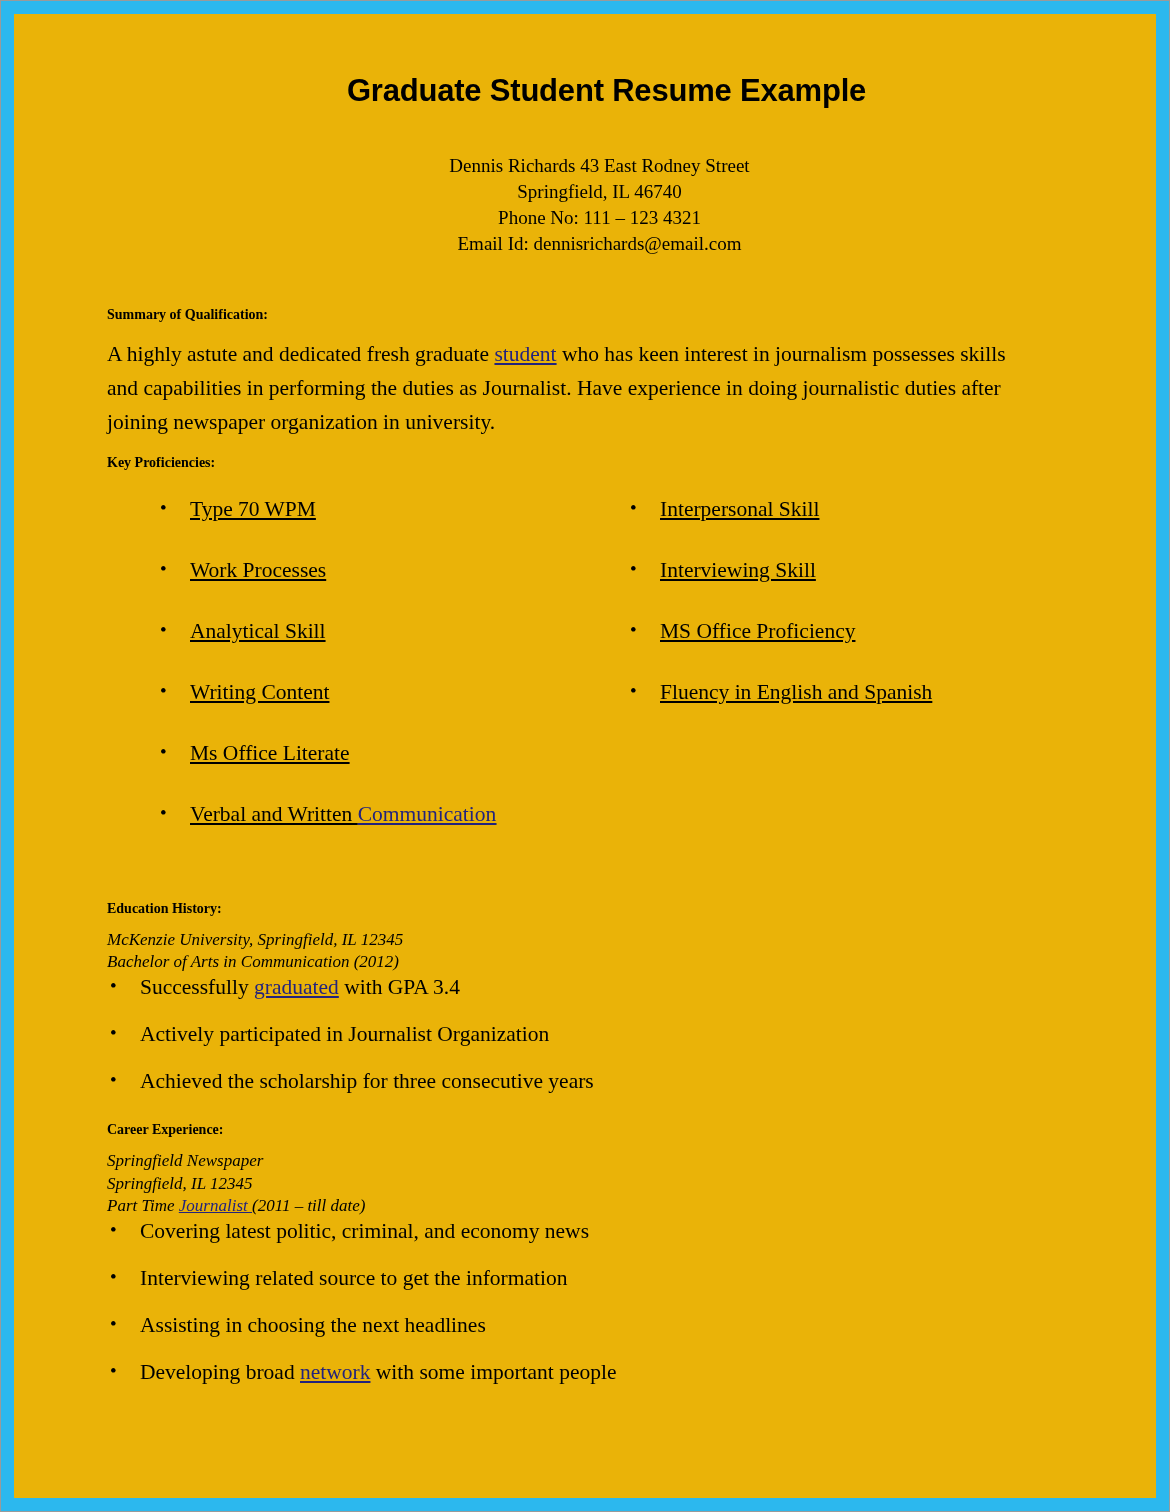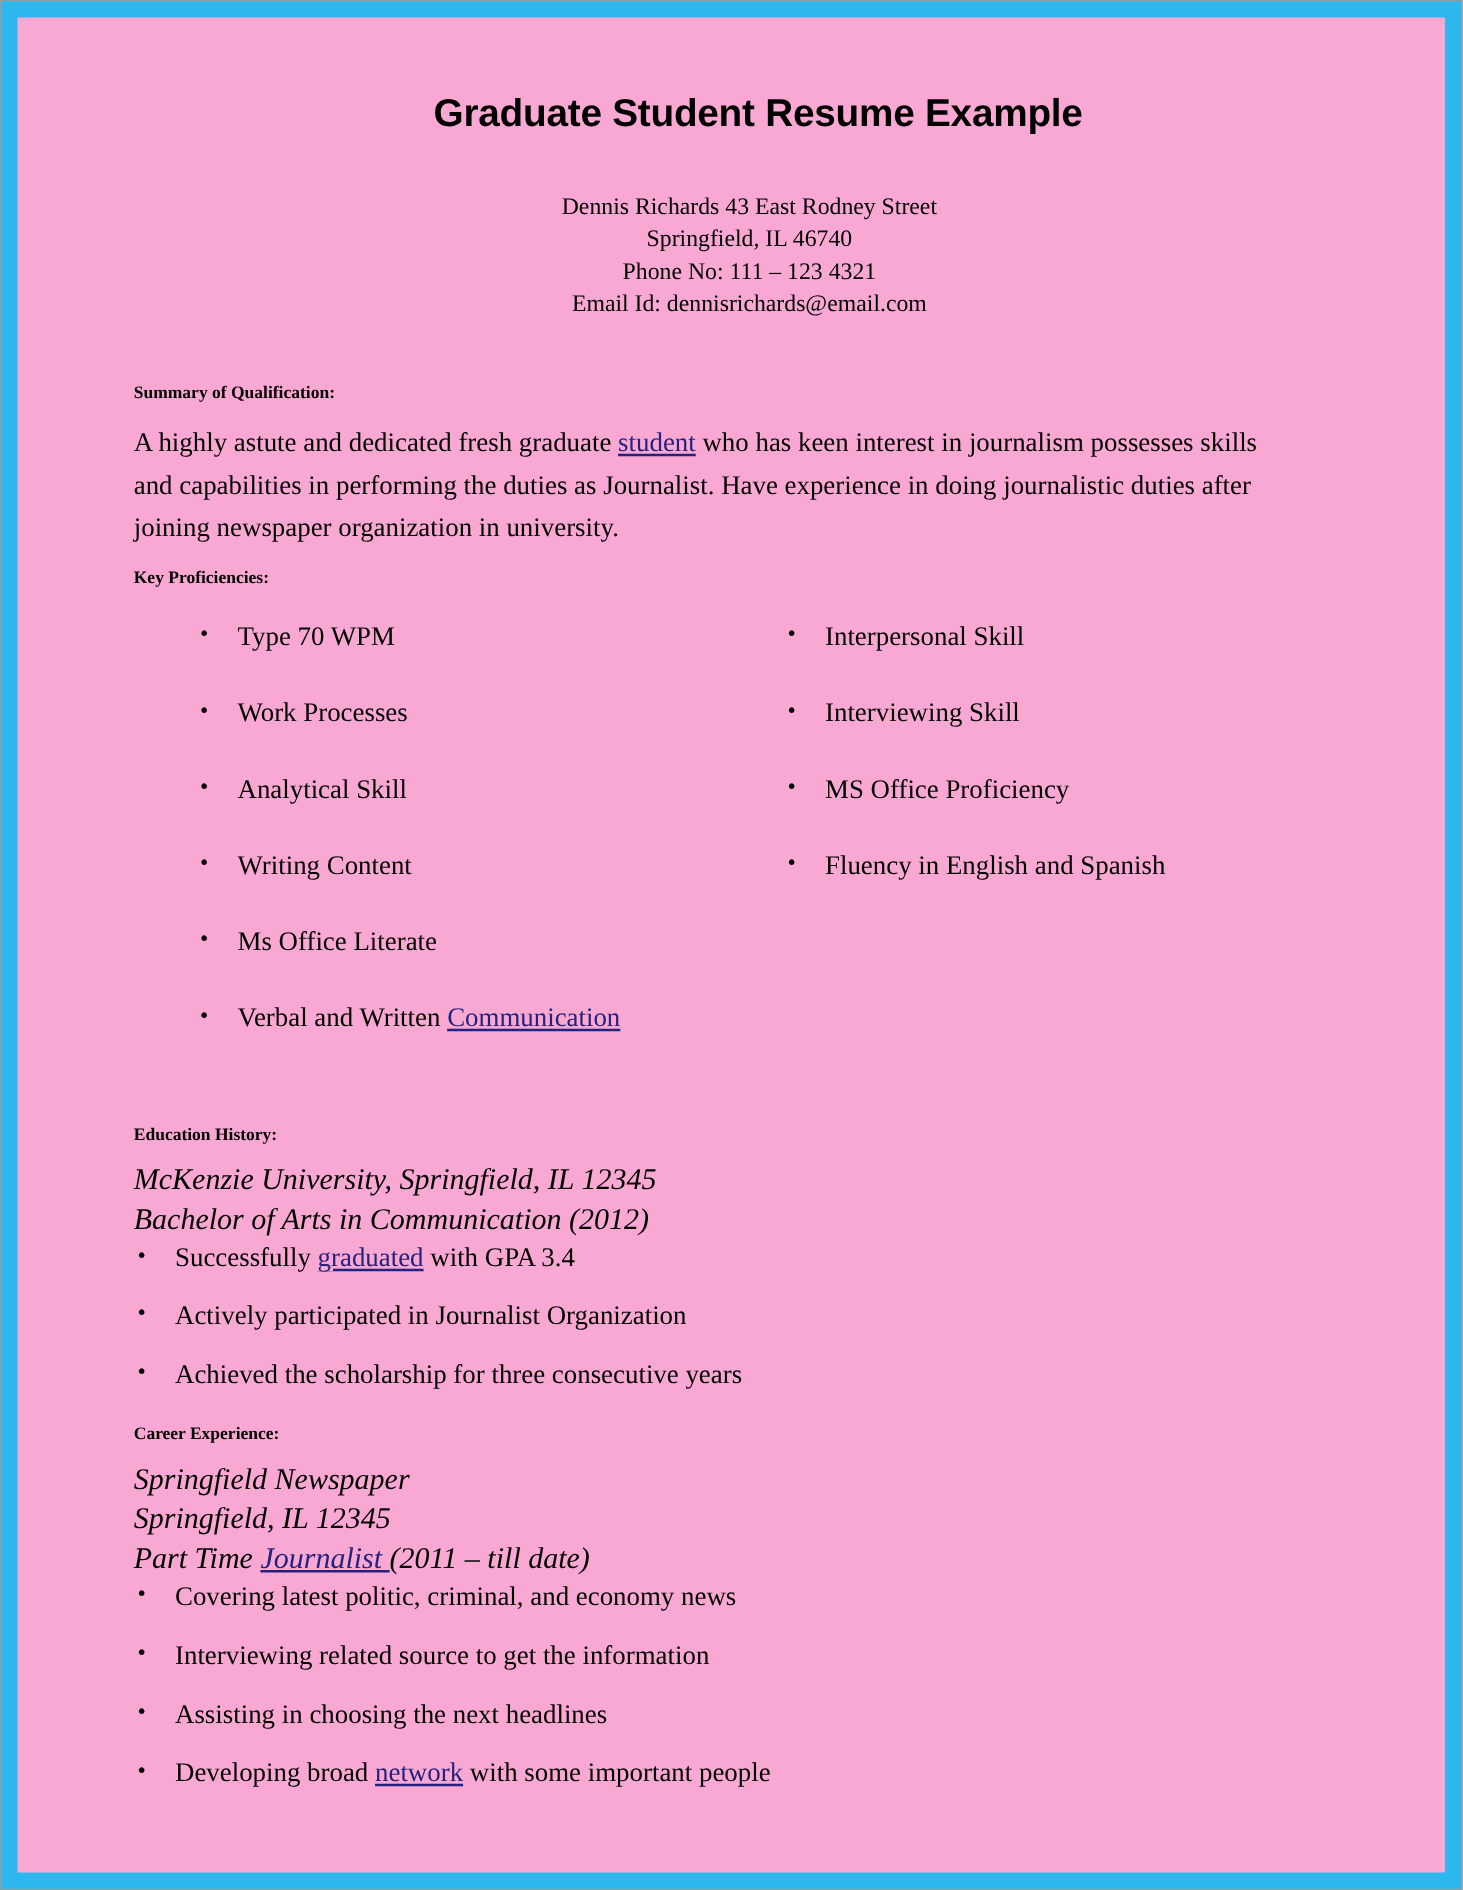--- a/index.html
+++ b/index.html
@@ -30,7 +30,7 @@
     box-sizing: border-box;
     width: 100%;
     height: 100%;
-    background: #f9a8d4;
+    background: #eab308;
     position: relative;
     overflow: hidden;
   }

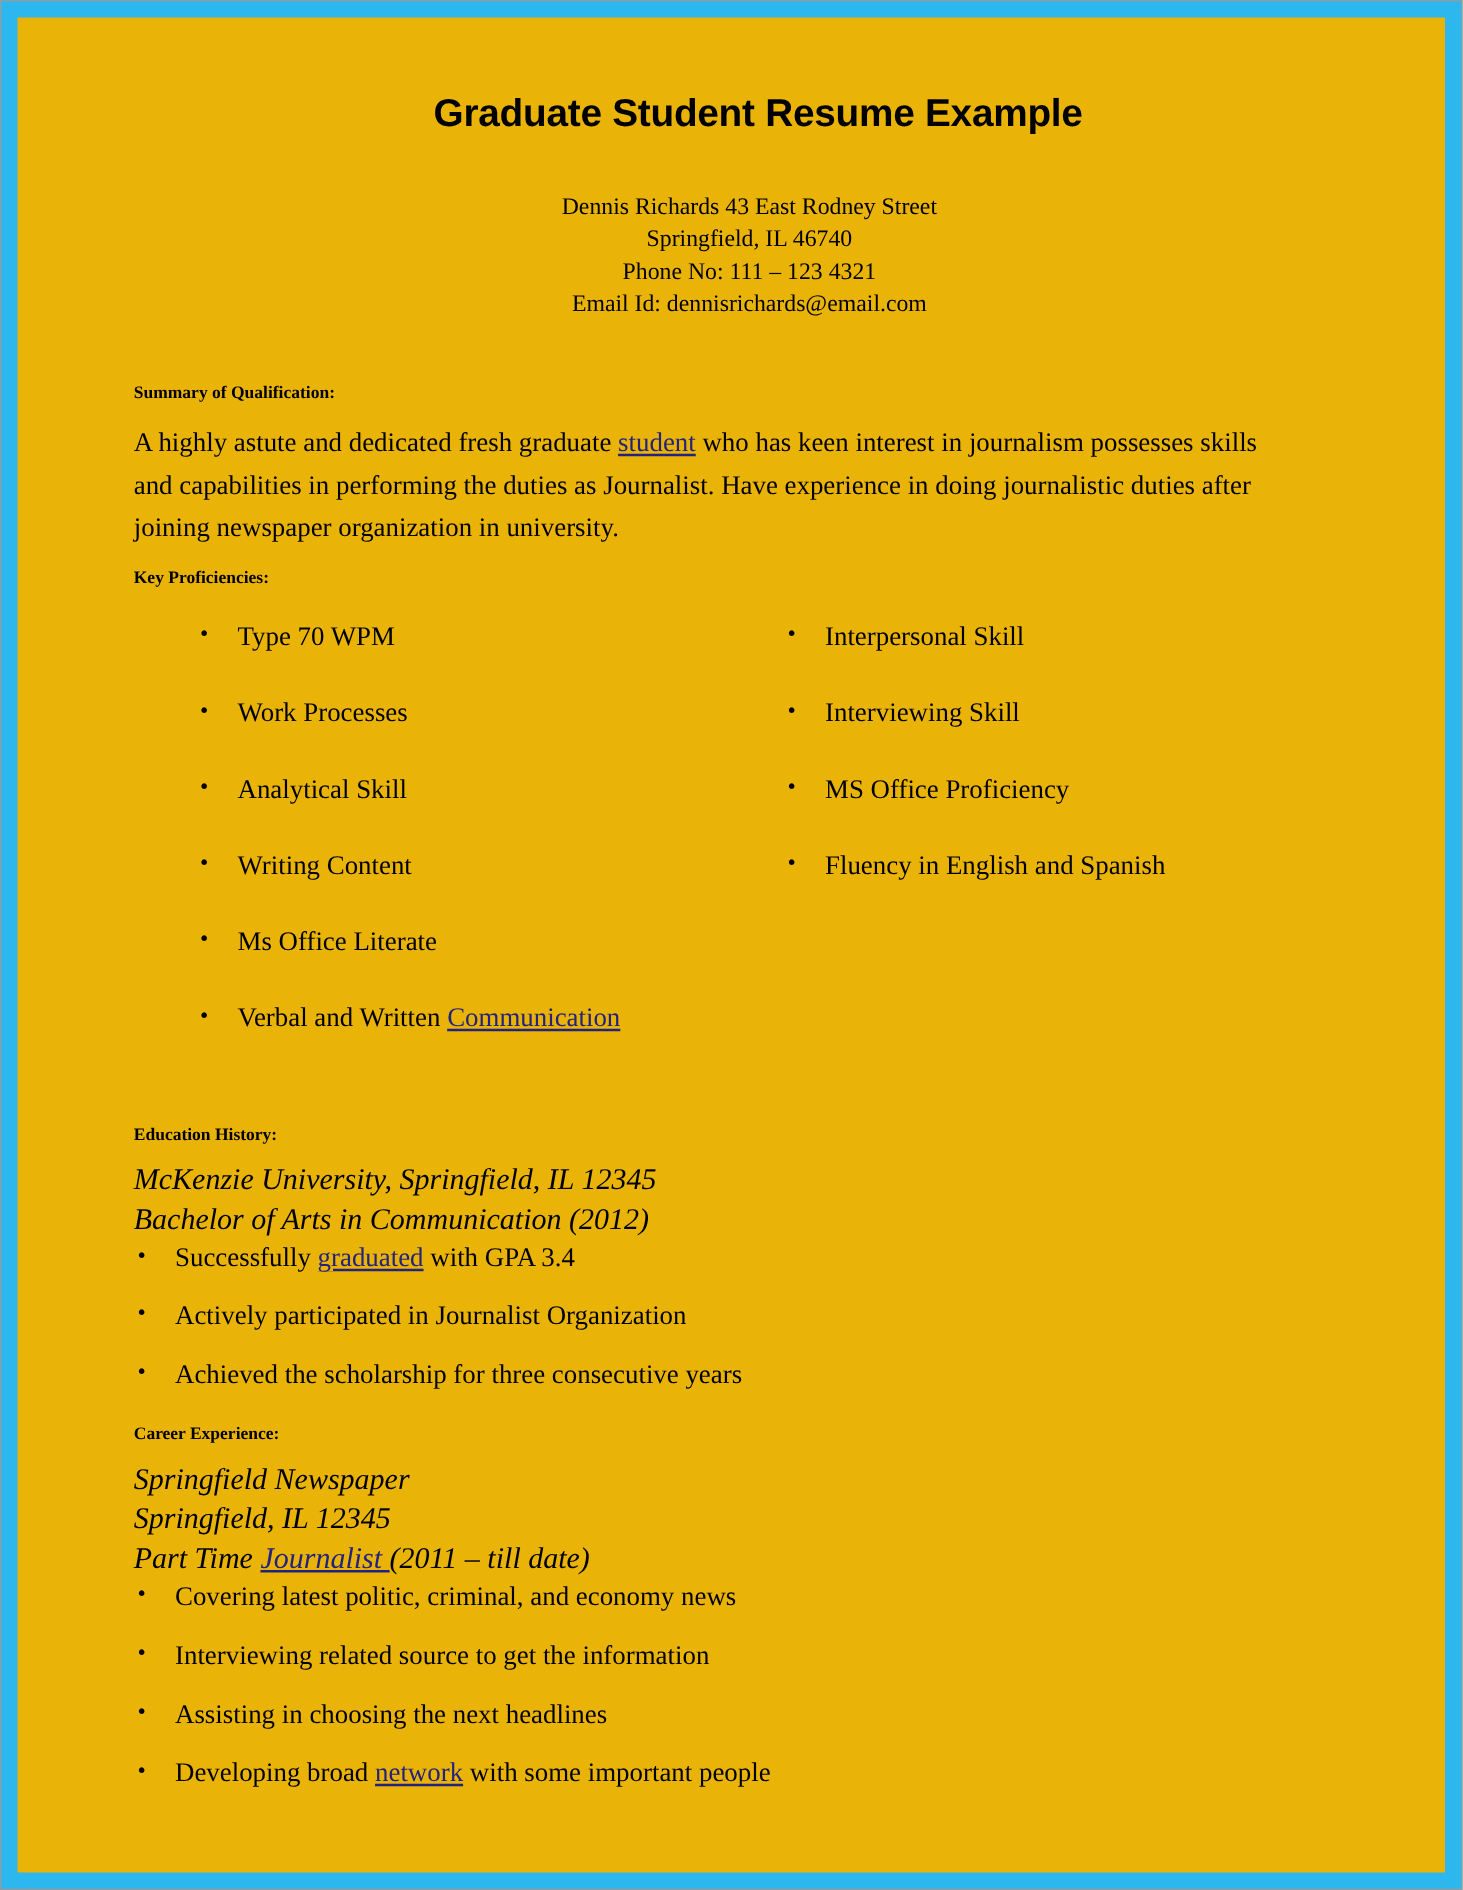--- a/index.html
+++ b/index.html
@@ -112,6 +112,7 @@
     margin-top: 24px;
     display: flex;
     gap: 0;
+    text-decoration: underline;
   }
   .prof-col-left  { width: 445px; padding-left: 50px; }
   .prof-col-right { width: 420px; padding-left: 25px; }

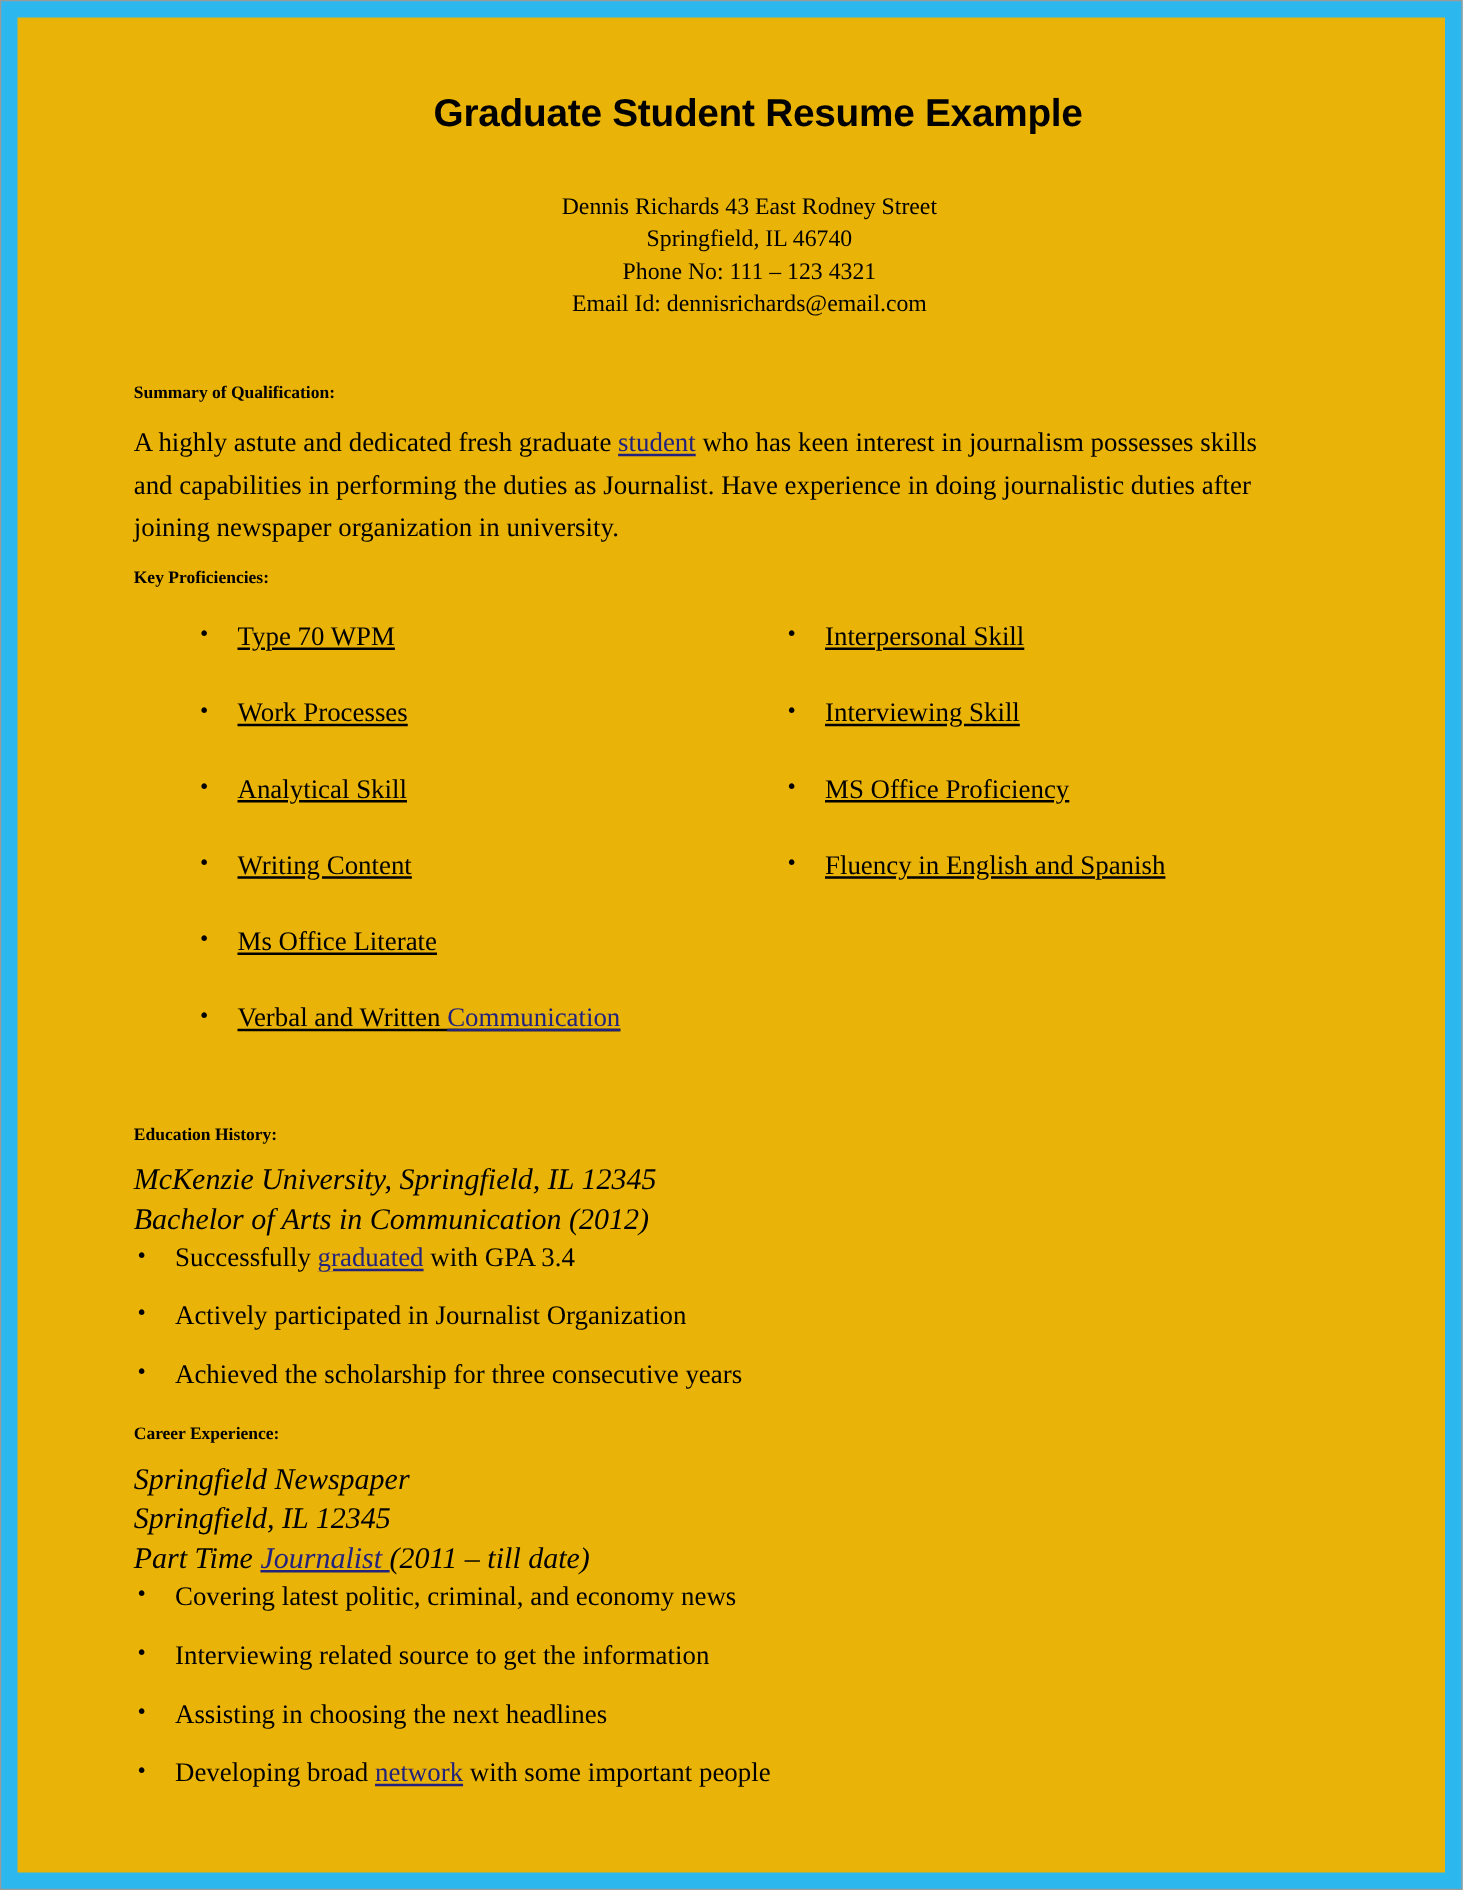--- a/index.html
+++ b/index.html
@@ -124,7 +124,7 @@
 
   .org-lines {
     font-style: italic;
-    font-size: 24px;
+    font-size: 17px;
     line-height: 1.33;
     margin: 11px 0 0 0;
   }

